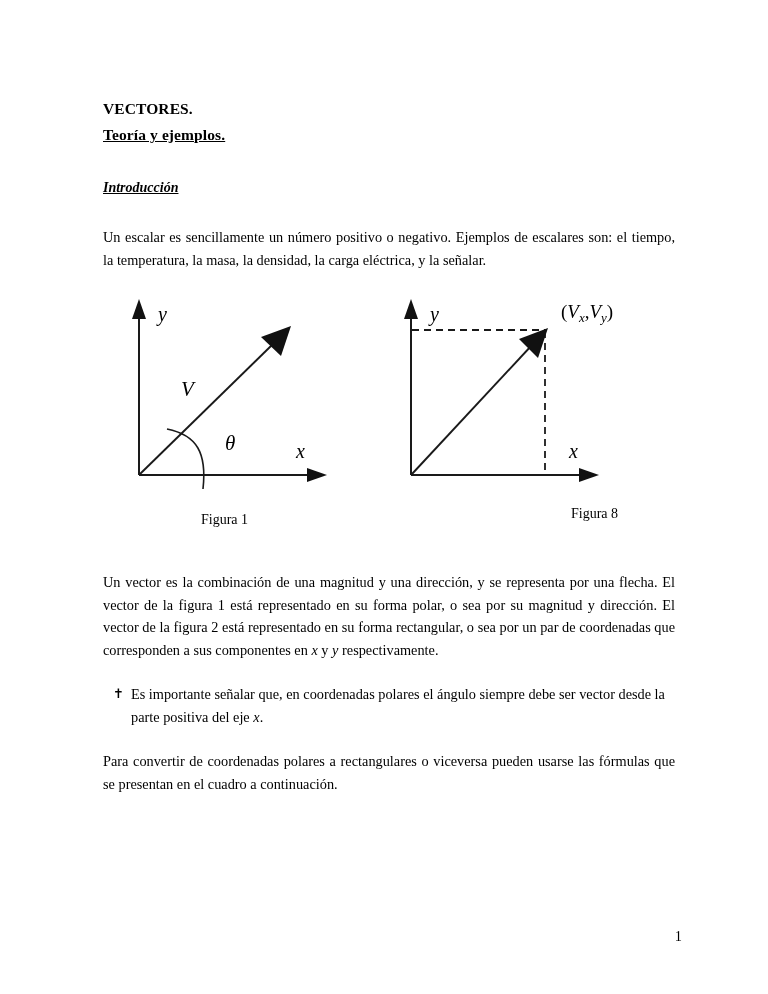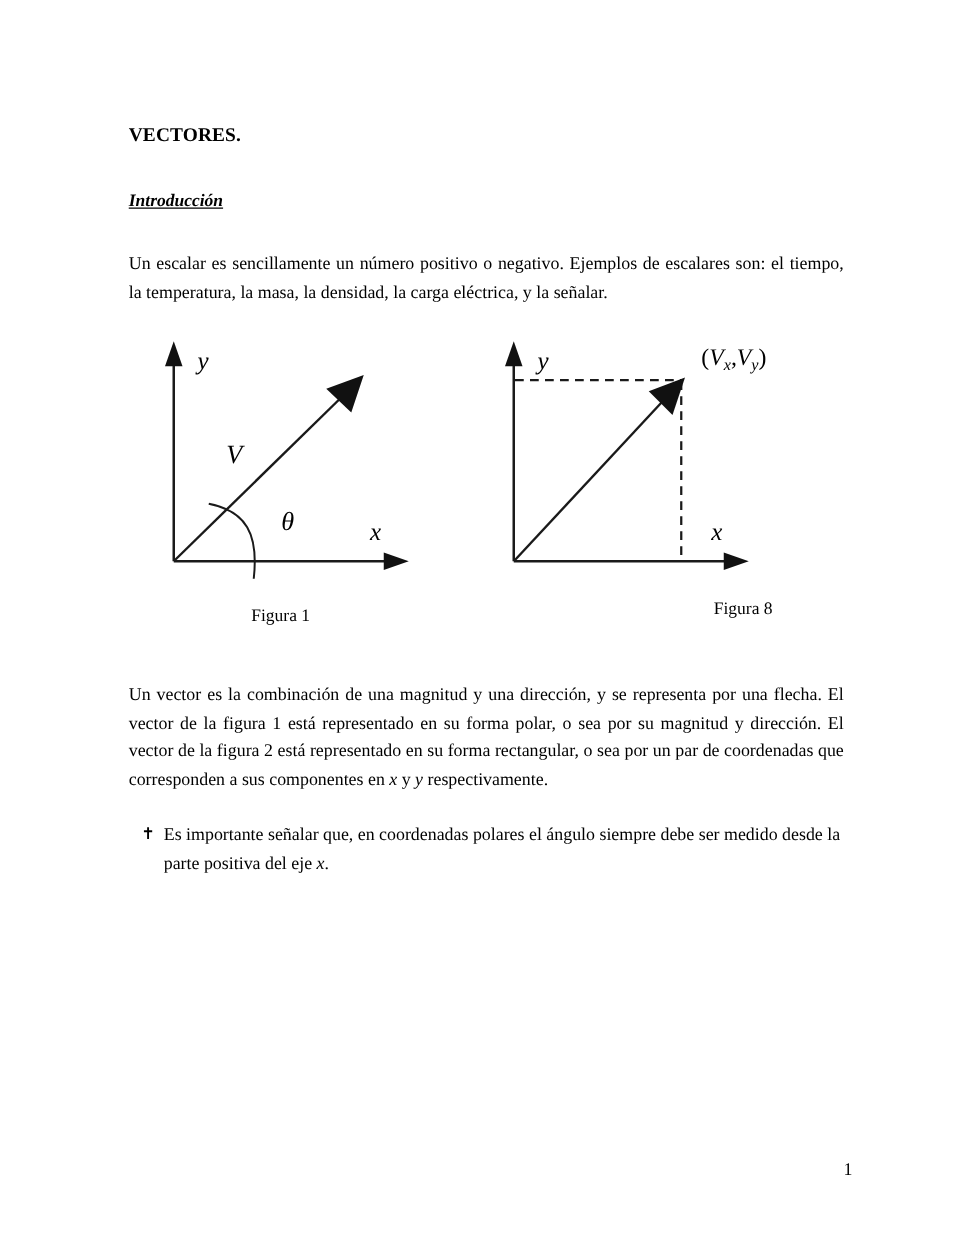--- a/index.html
+++ b/index.html
@@ -136,6 +136,7 @@
   <div class="content">
 
     <h1 class="doc-title">VECTORES.</h1>
+    <h2 class="doc-subtitle">Teoría y ejemplos.</h2>
 
     <div class="spacer-30"></div>
 

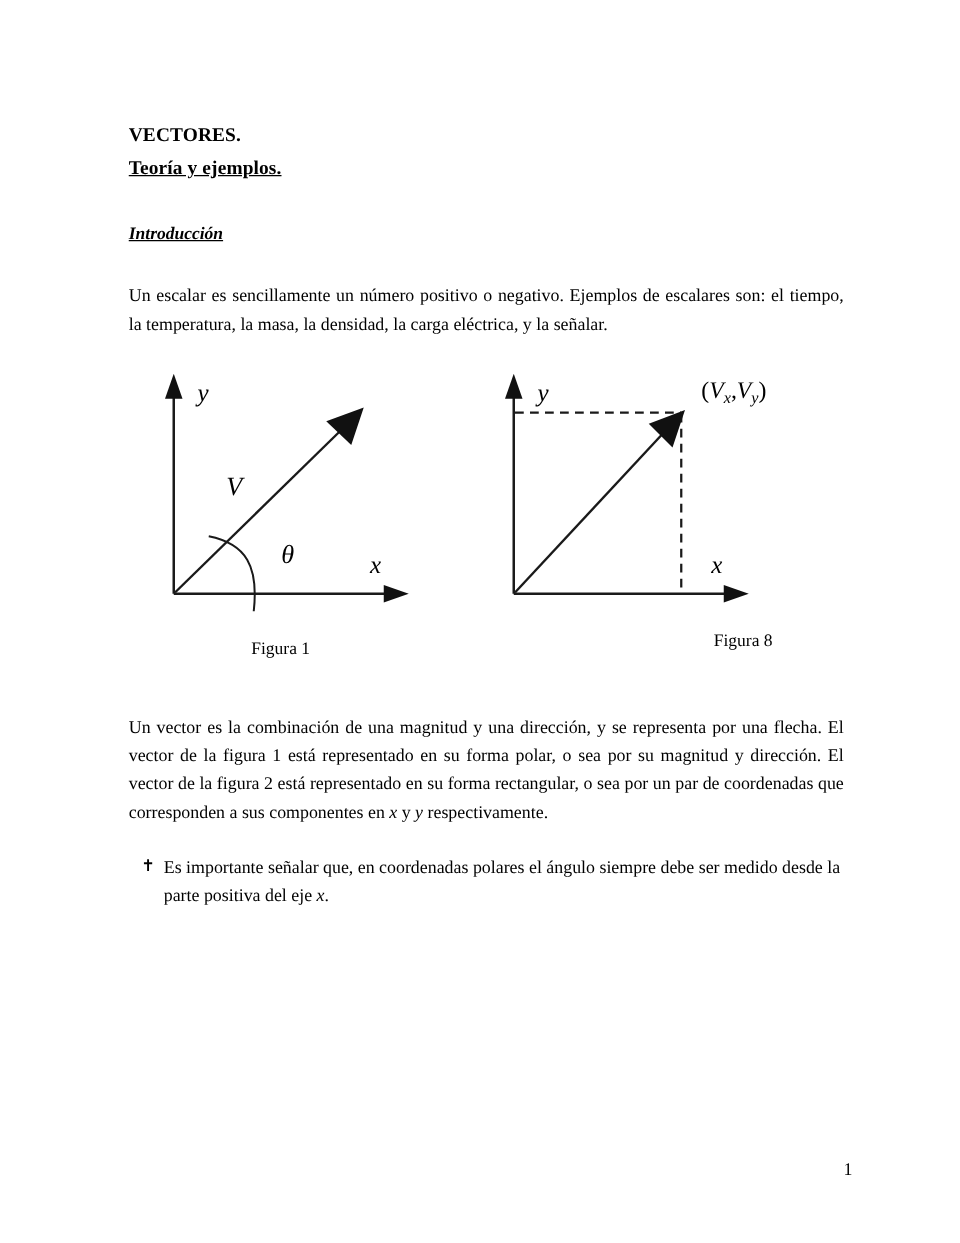--- a/index.html
+++ b/index.html
@@ -208,7 +208,7 @@
 
     <div class="bullet-row">
       <div class="bullet-glyph">✝</div>
-      <div class="bullet-text"><span>Es importante señalar que, en coordenadas polares el ángulo siempre debe ser medido desde la parte positiva del eje </span><span class="it">x</span><span>.</span></div>
+      <div class="bullet-text"><span>Es importante señalar que, en coordenadas polares el ángulo siempre debe ser vector desde la parte positiva del eje </span><span class="it">x</span><span>.</span></div>
     </div>
 
     <div class="spacer-22"></div>

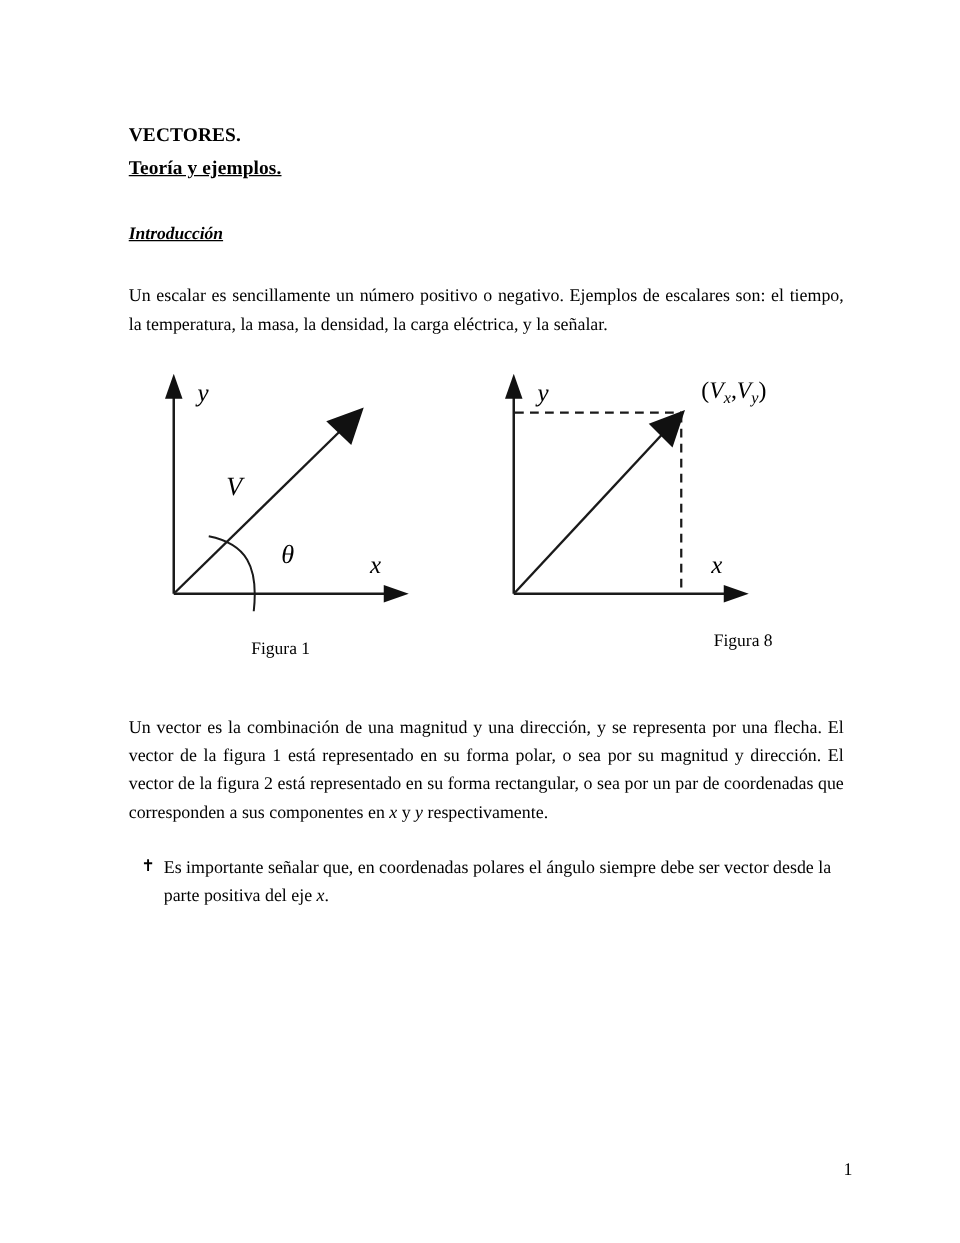--- a/index.html
+++ b/index.html
@@ -213,6 +213,7 @@
 
     <div class="spacer-22"></div>
 
+    <p class="body-text">Para convertir de coordenadas polares a rectangulares o viceversa pueden usarse las fórmulas que se presentan en el cuadro a continuación.</p>
 
   </div>
 

